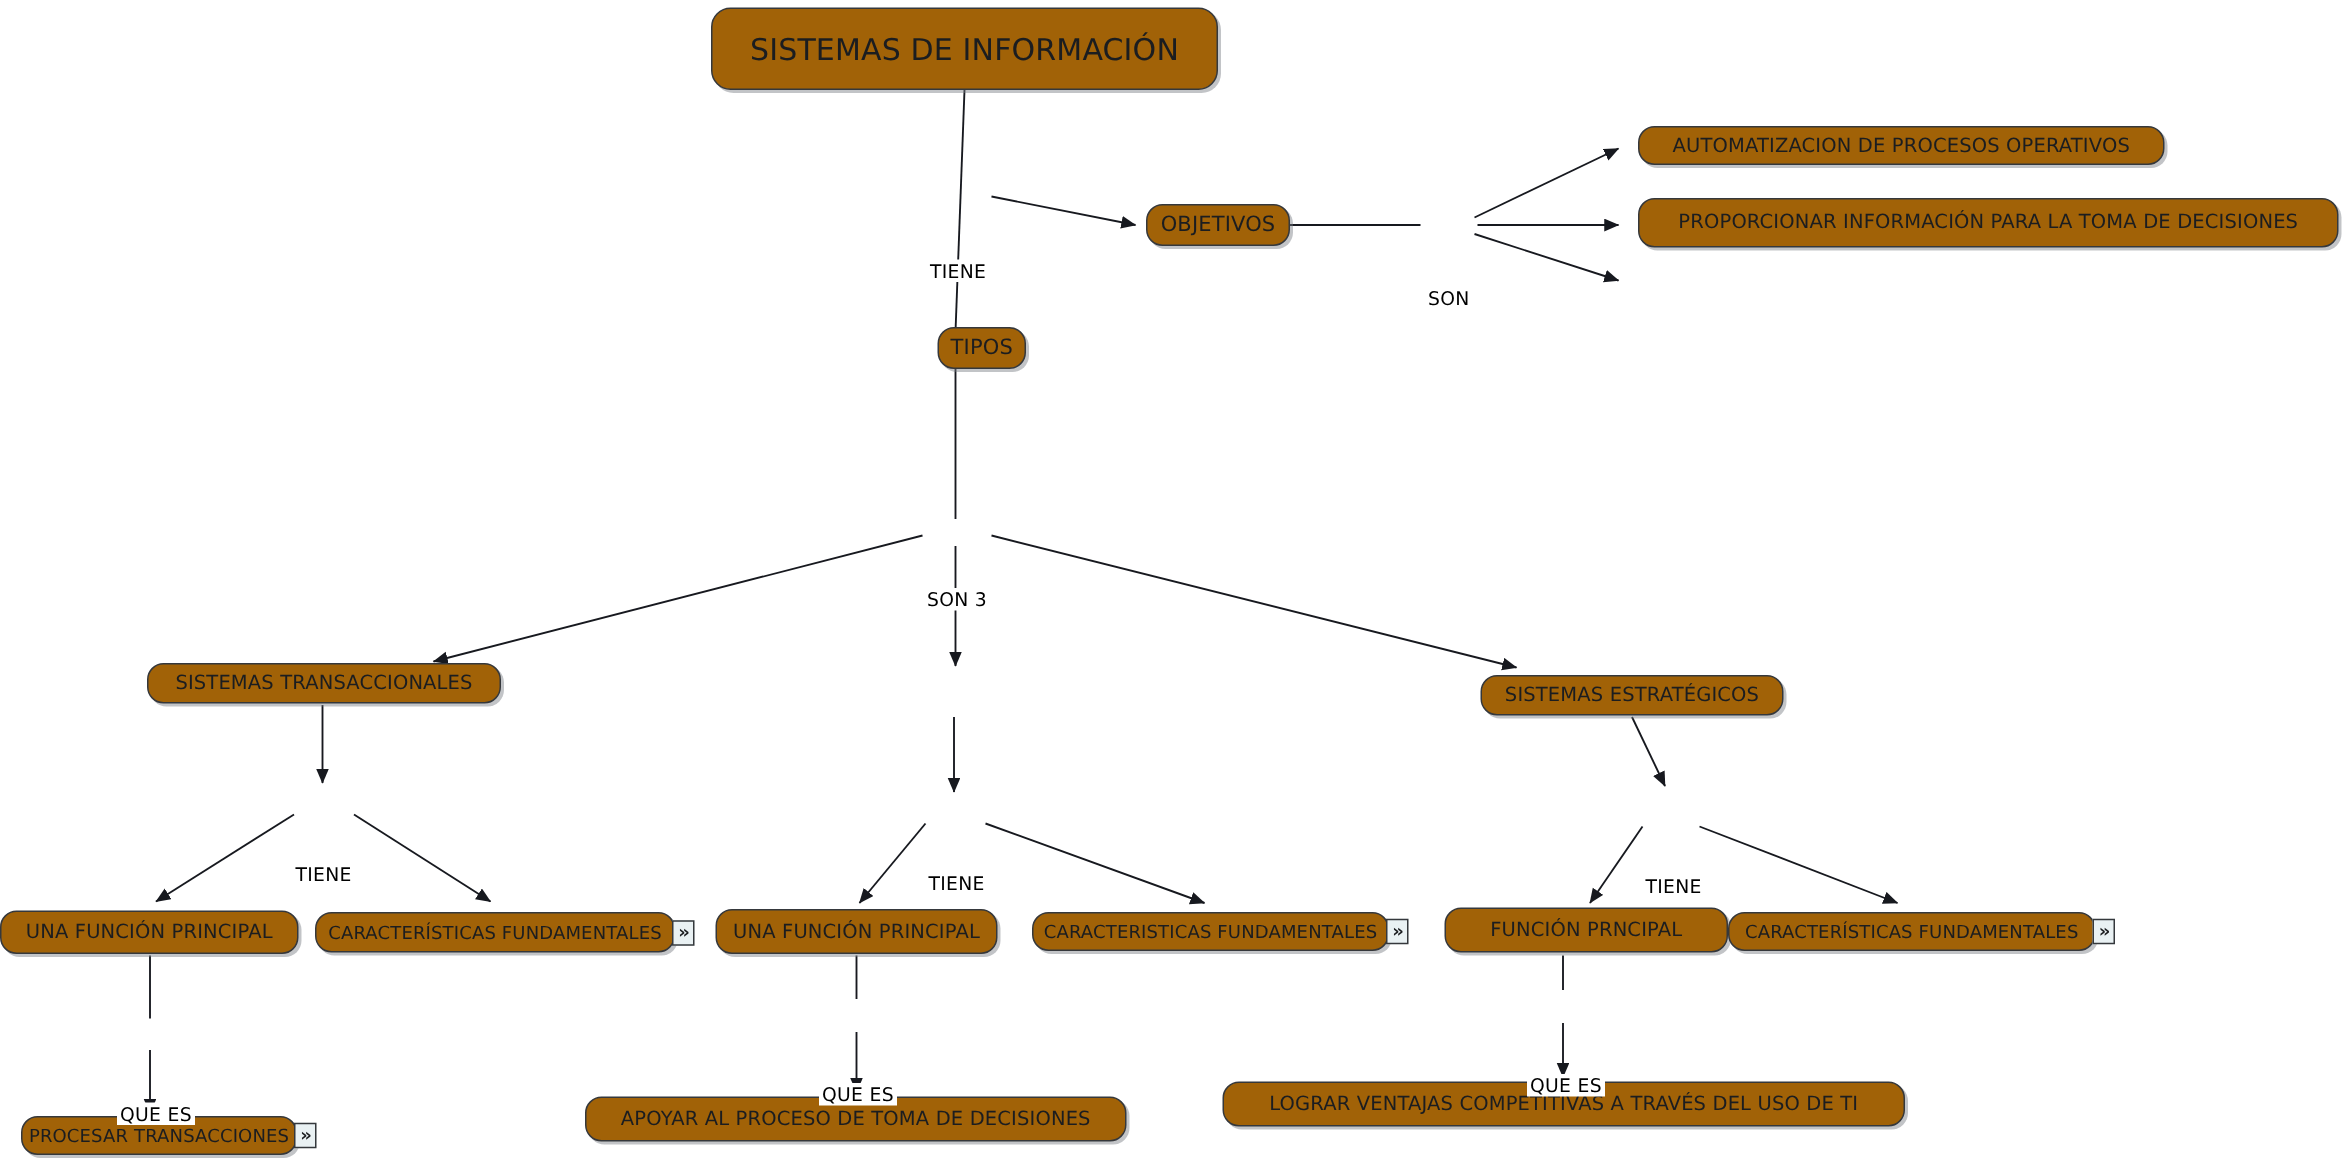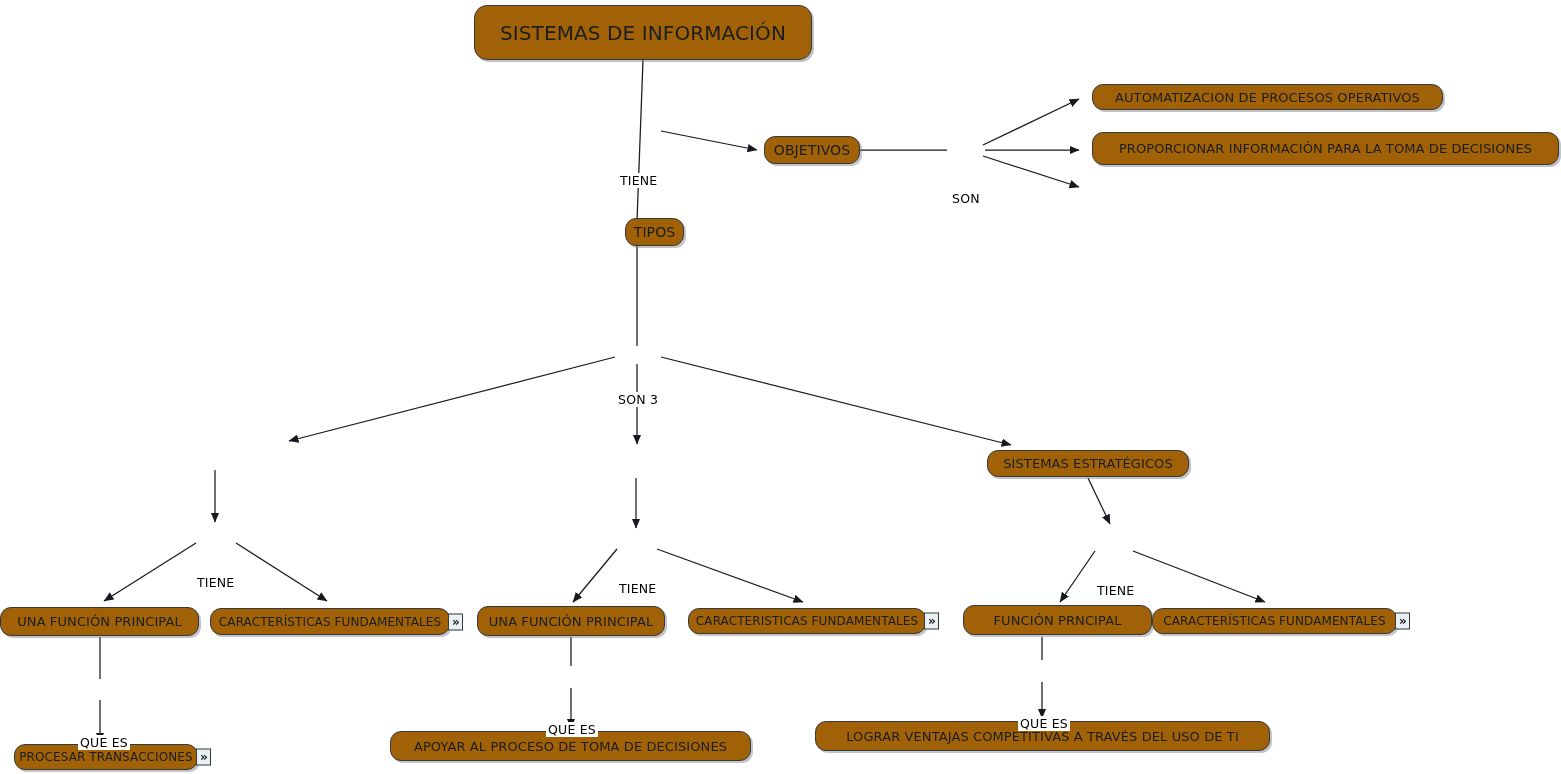--- a/index.html
+++ b/index.html
@@ -148,6 +148,9 @@
   </div>
 
 
+  <div class="node xs" style="left:98px; top:442px; width:236px; height:27px;">
+    <span>SISTEMAS TRANSACCIONALES</span>
+  </div>
 
 
   <div class="node xs" style="left:987px; top:450px; width:202px; height:27px;">

